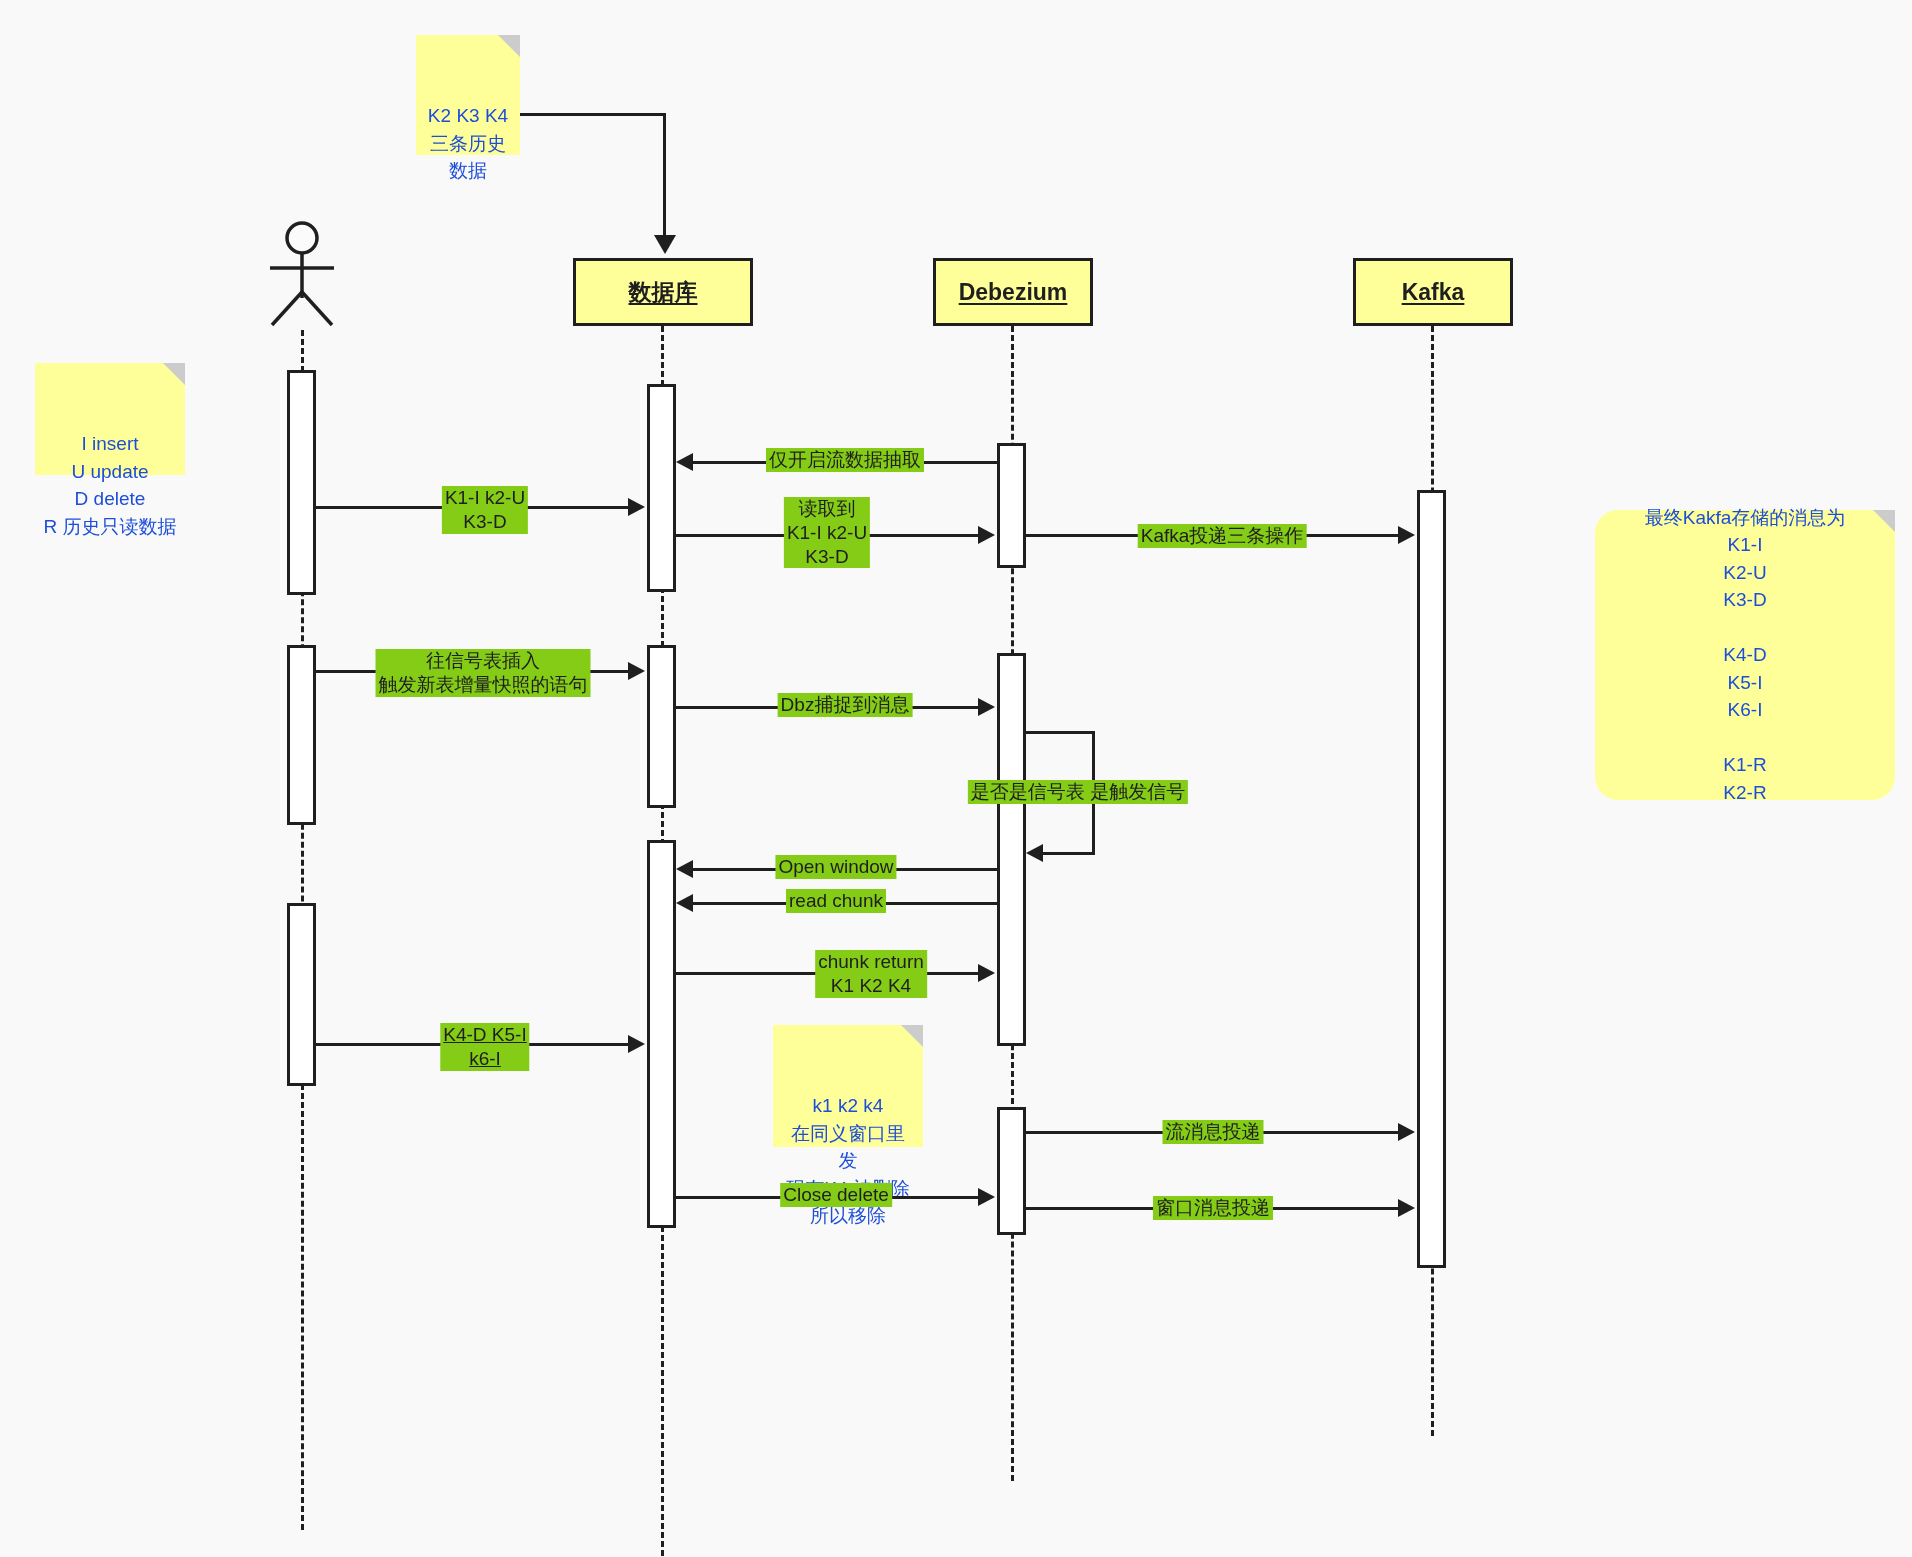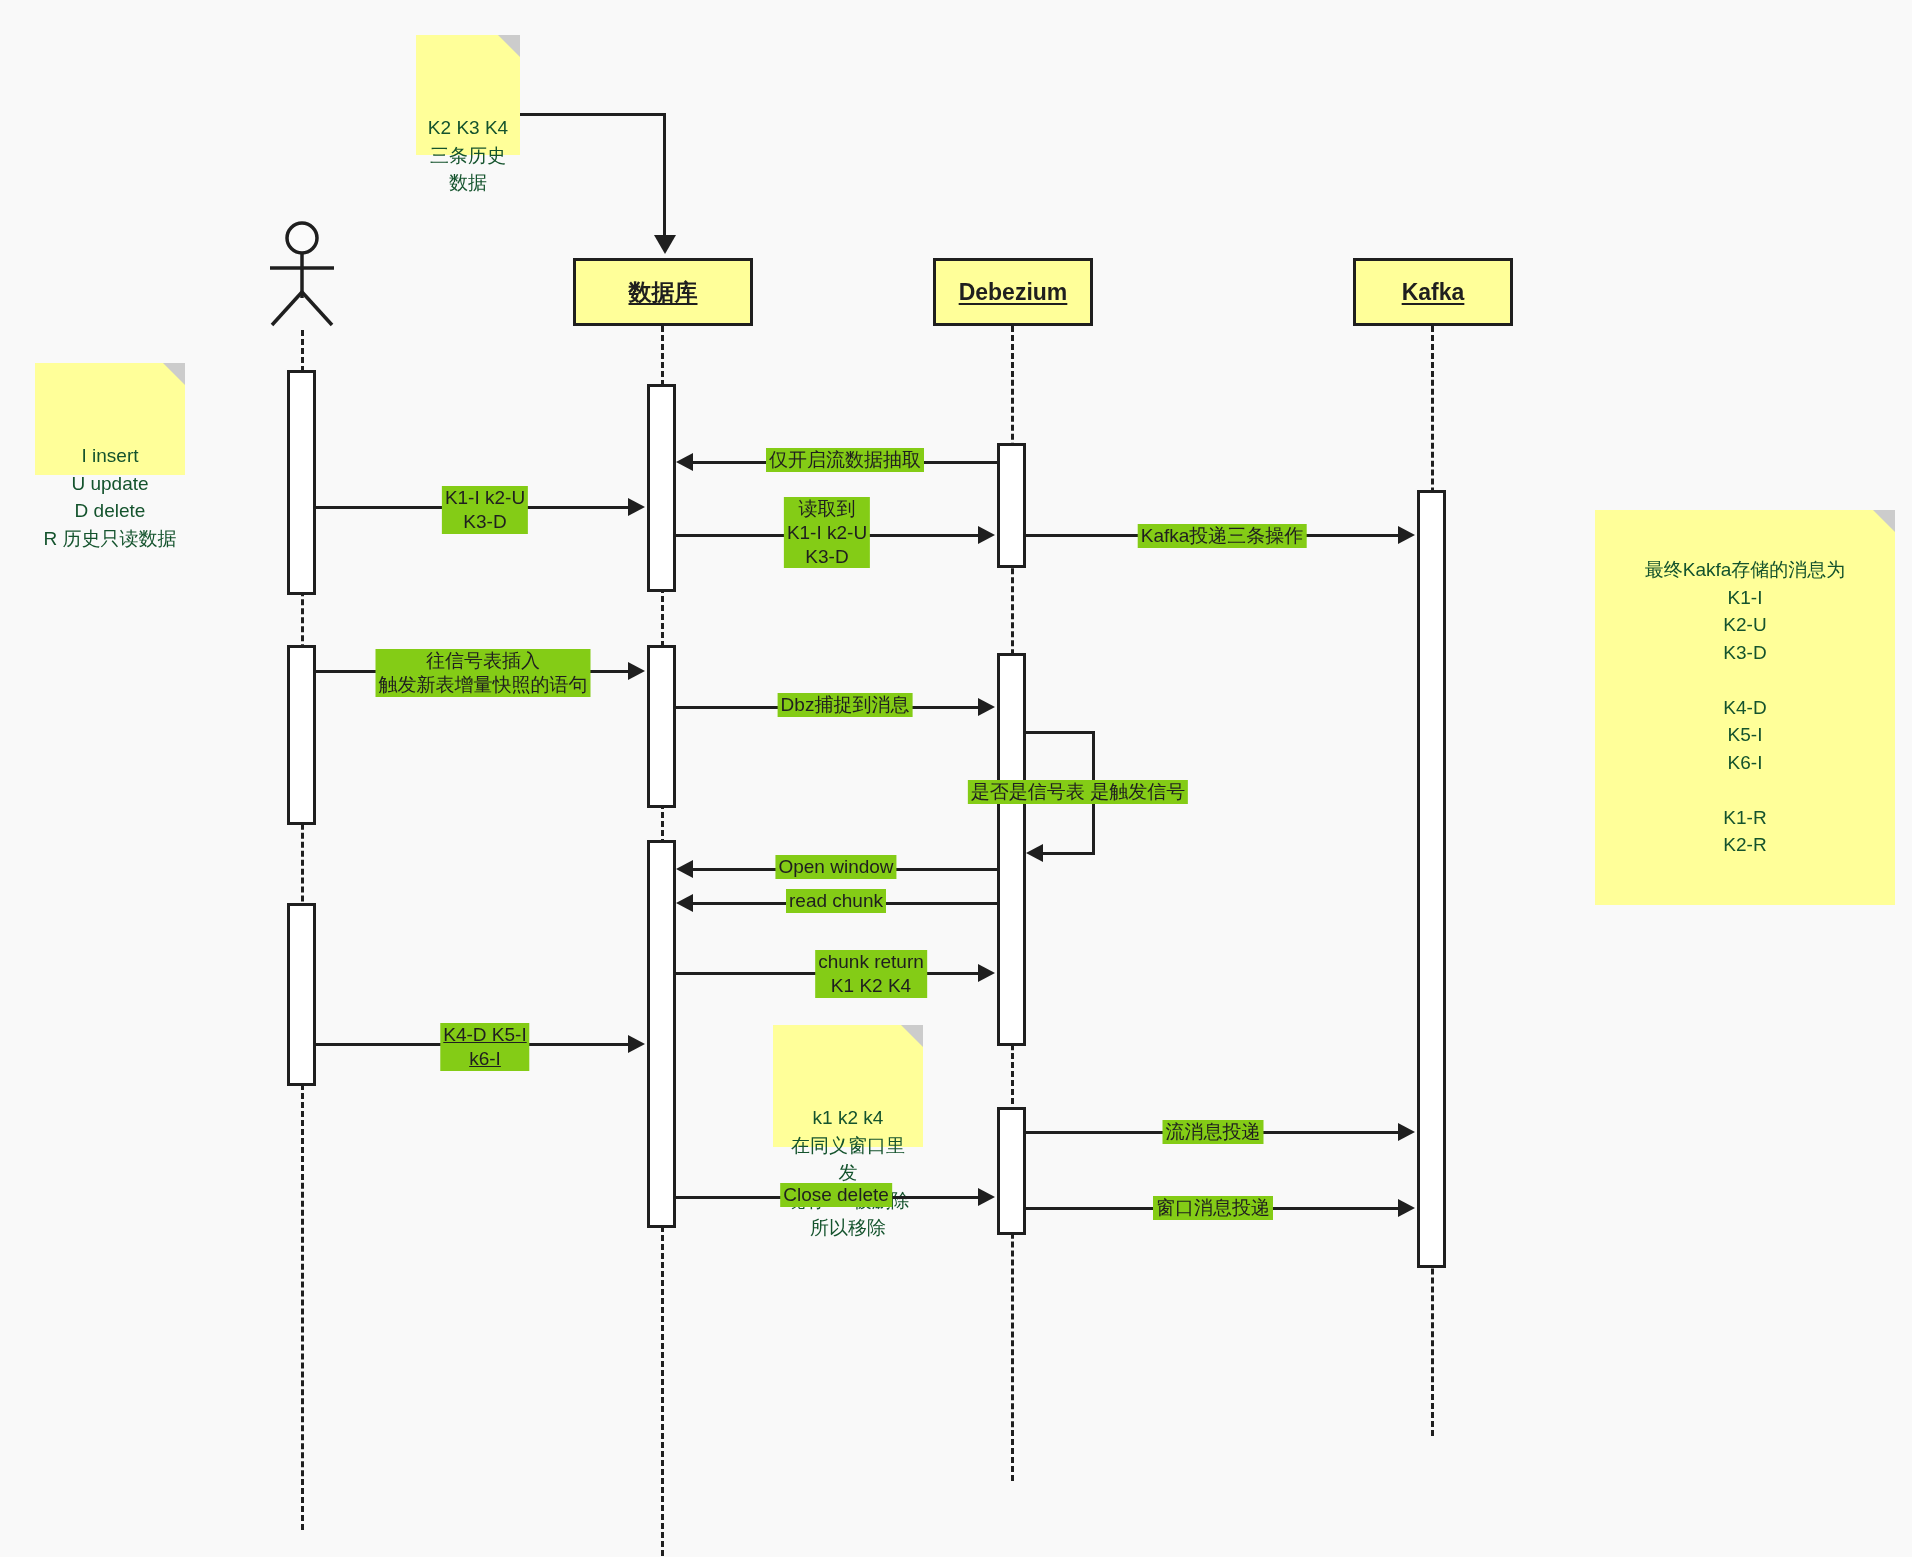--- a/index.html
+++ b/index.html
@@ -60,8 +60,8 @@
     font-size: 19px;
     line-height: 1.45;
     text-align: center;
-    color: #14532d;
-    padding: 24px 8px;
+    color: #1d4ed8;
+    padding: 12px 8px;
     white-space: pre-line;
   }
   .note .fold {

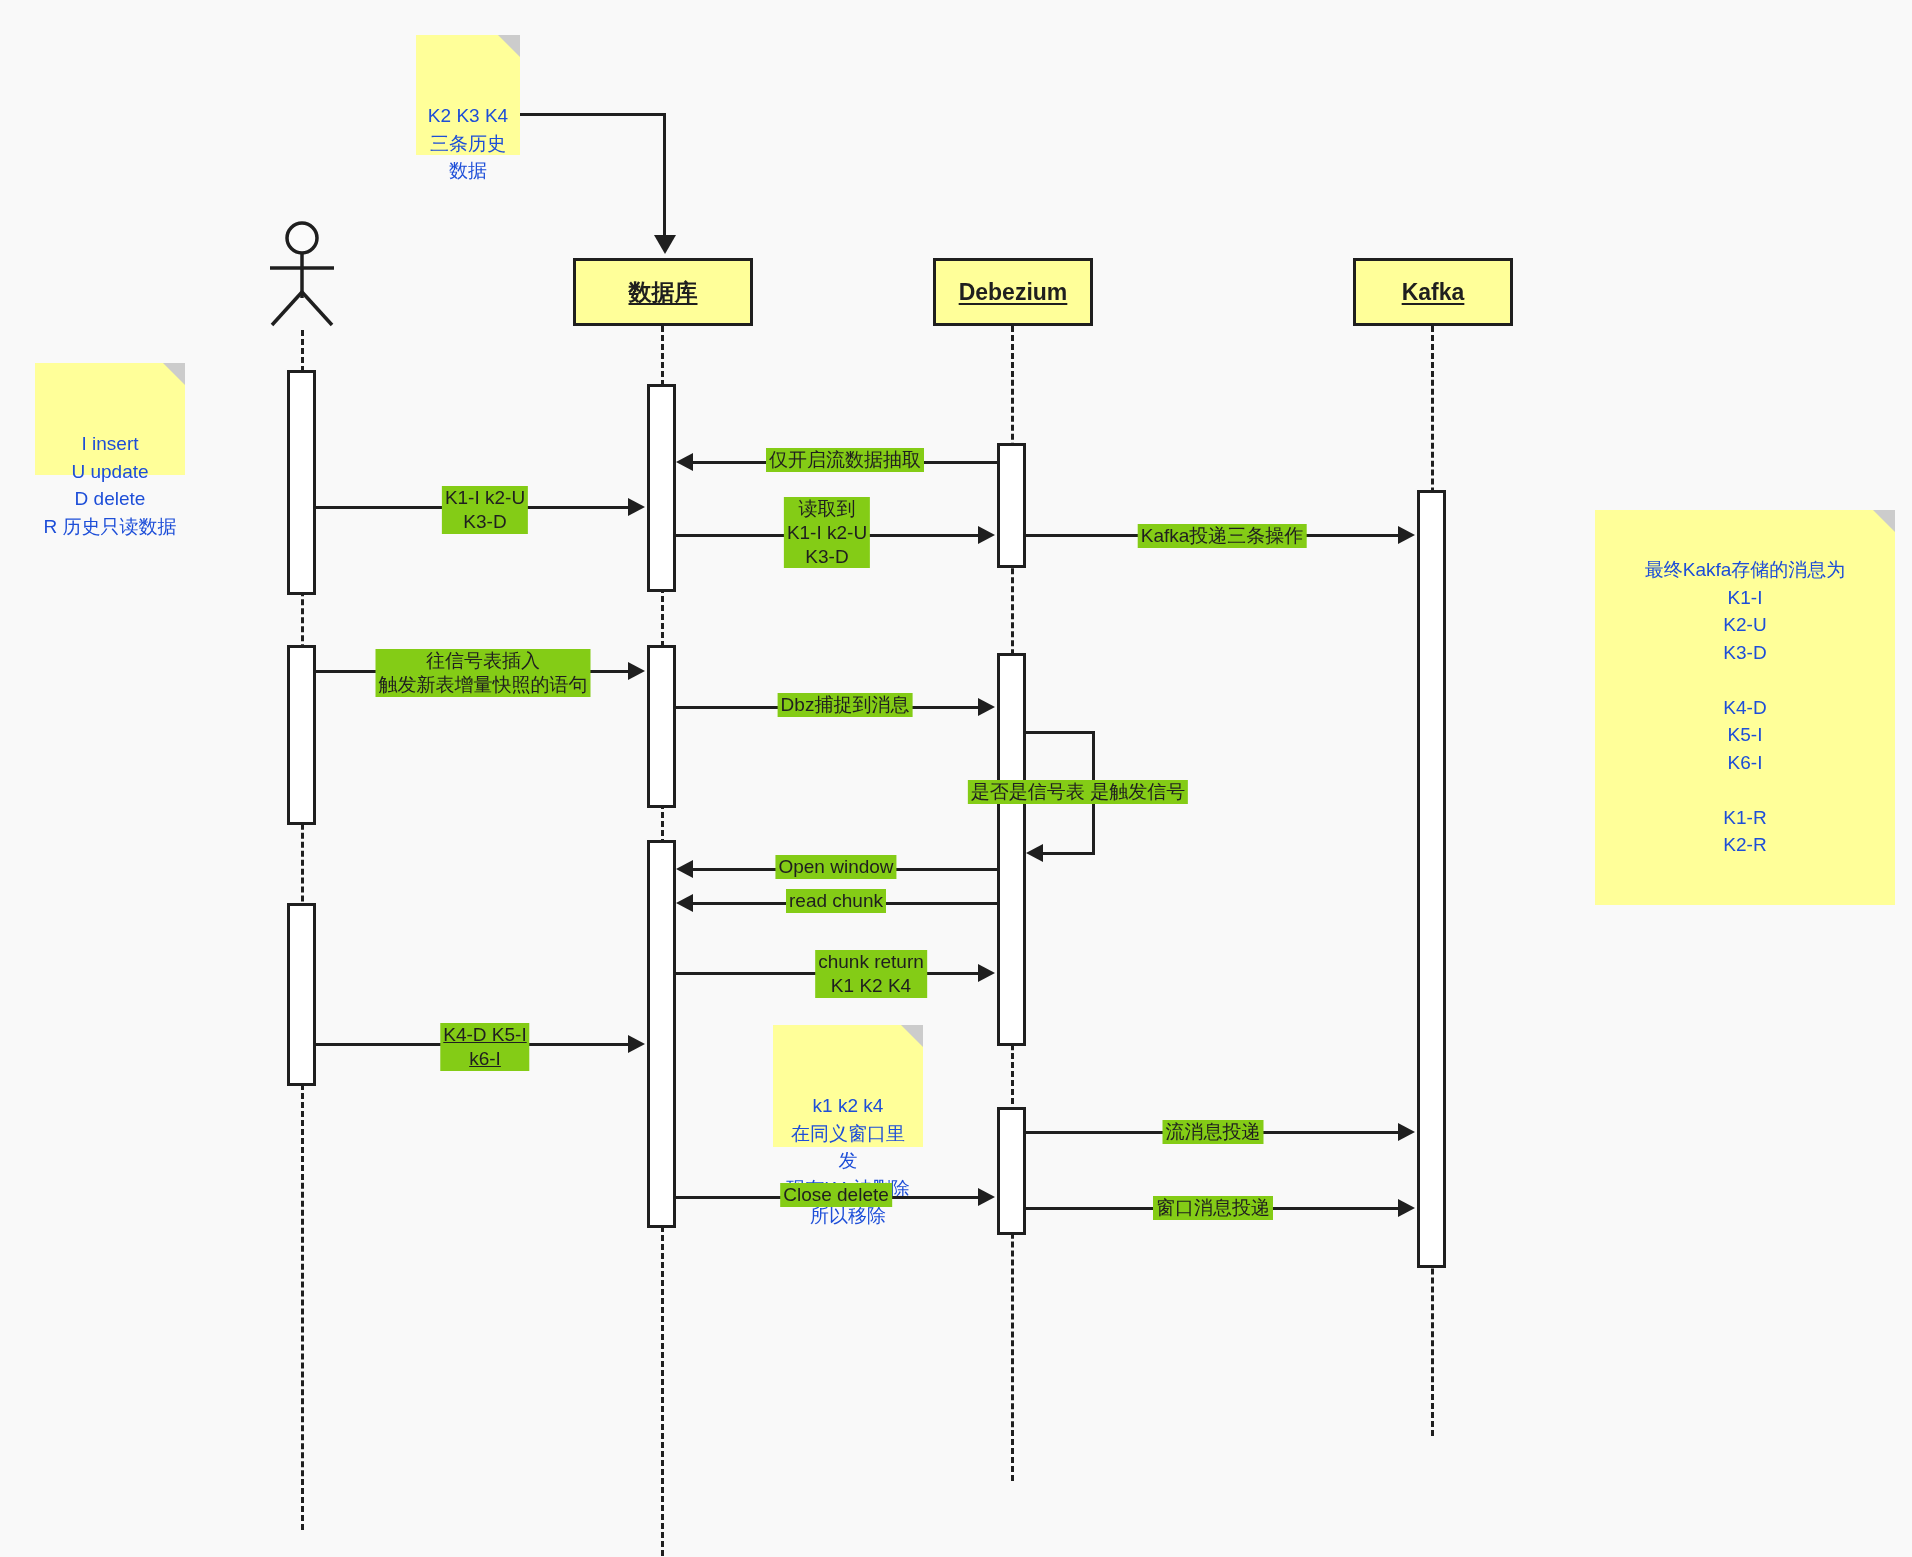--- a/index.html
+++ b/index.html
@@ -145,7 +145,7 @@
 R 历史只读数据</span>
   </div>
 
-  <div class="note note-right" style="left:1595px; top:510px; height:395px; display:flex; align-items:center; justify-content:center;">
+  <div class="note note-right" style="left:1595px; top:510px; height:290px; display:flex; align-items:center; justify-content:center;border-radius:23px;">
     <span class="fold"></span>
     <span>最终Kakfa存储的消息为
 K1-I

